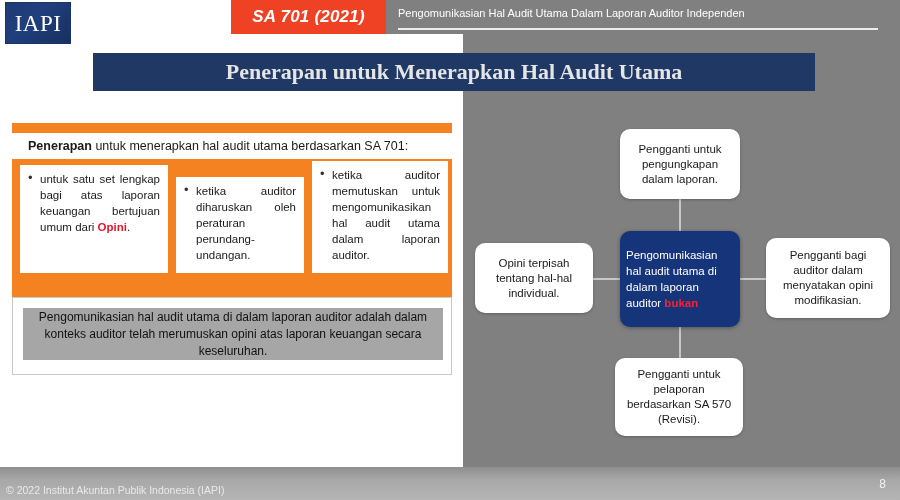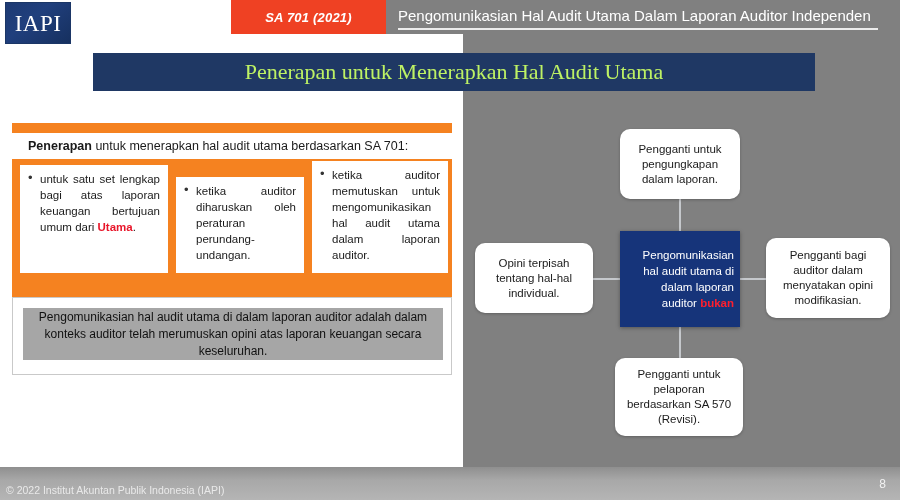--- a/index.html
+++ b/index.html
@@ -48,7 +48,7 @@
     display: flex; align-items: center; justify-content: center;
   }
   .tab-sa span {
-    color: #ffffff; font-size: 13px; font-weight: bold; font-style: italic;
+    color: #ffffff; font-size: 17px; font-weight: bold; font-style: italic;
     letter-spacing: 0.2px;
   }
   .header-title-bar {

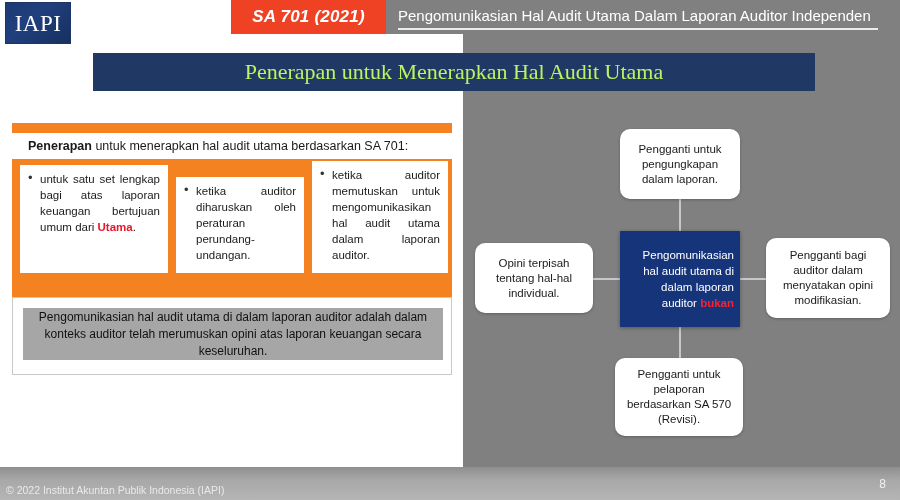--- a/index.html
+++ b/index.html
@@ -57,7 +57,7 @@
   }
   .header-title-bar .htitle {
     position: absolute; left: 12px; top: 7px;
-    color: #ffffff; font-size: 15px; font-weight: 400;
+    color: #ffffff; font-size: 11px; font-weight: 400;
     white-space: nowrap;
   }
   .header-underline {

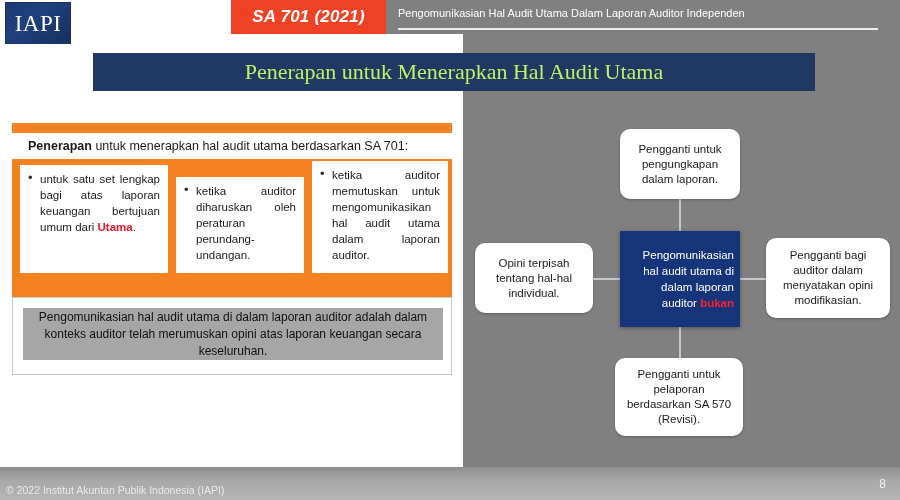--- a/index.html
+++ b/index.html
@@ -72,9 +72,9 @@
     display: flex; align-items: center; justify-content: center;
   }
   .slide-title span {
-    color: #bef264;
+    color: #e5e5e5;
     font-family: "Liberation Serif", serif;
-    font-size: 22px; font-weight: normal;
+    font-size: 22px; font-weight: bold;
   }
 
   

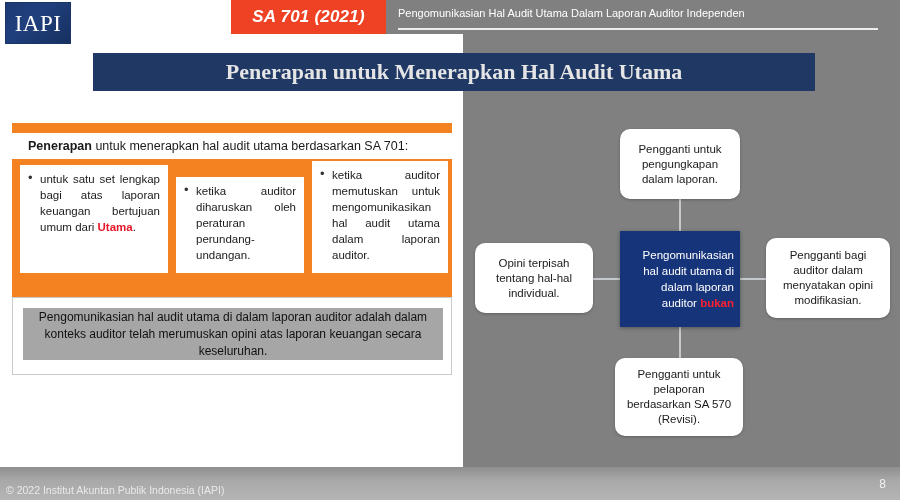--- a/index.html
+++ b/index.html
@@ -216,7 +216,7 @@
     <div class="bullet-row">
       <div class="bullet-box bb1">
         <ul>
-          <li><span>untuk satu set lengkap bagi atas laporan keuangan bertujuan umum dari </span><span class="red-em">Utama</span><span>.</span></li>
+          <li><span>untuk satu set lengkap bagi atas laporan keuangan bertujuan umum dari </span><span class="red-em">Opini</span><span>.</span></li>
         </ul>
       </div>
       <div class="bullet-box bb2">

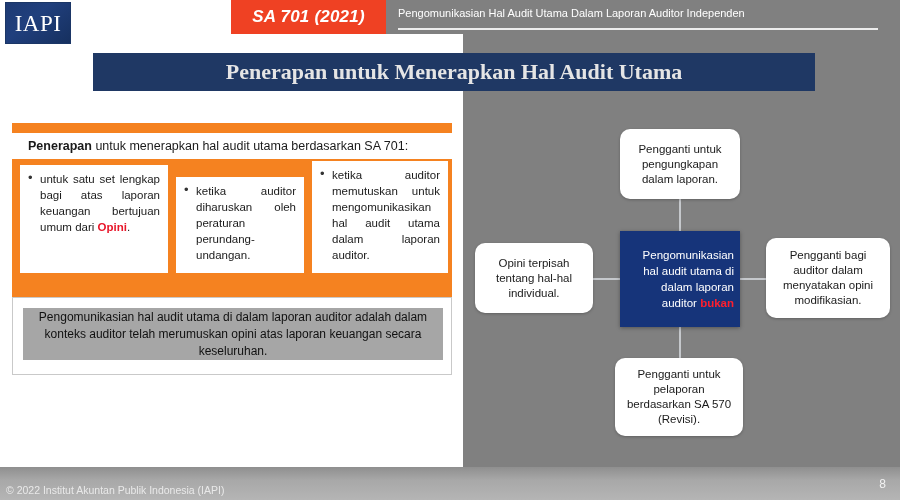--- a/index.html
+++ b/index.html
@@ -154,9 +154,9 @@
   .node-center {
     position: absolute;
     background: #16347a;
-    border-radius: 0;
-    display: flex; align-items: center; justify-content: center;
-    text-align: right;
+    border-radius: 10px;
+    display: flex; align-items: center; justify-content: center;
+    text-align: left;
     box-shadow: 0 1px 4px rgba(0,0,0,.35);
     padding: 4px 6px;
   }

